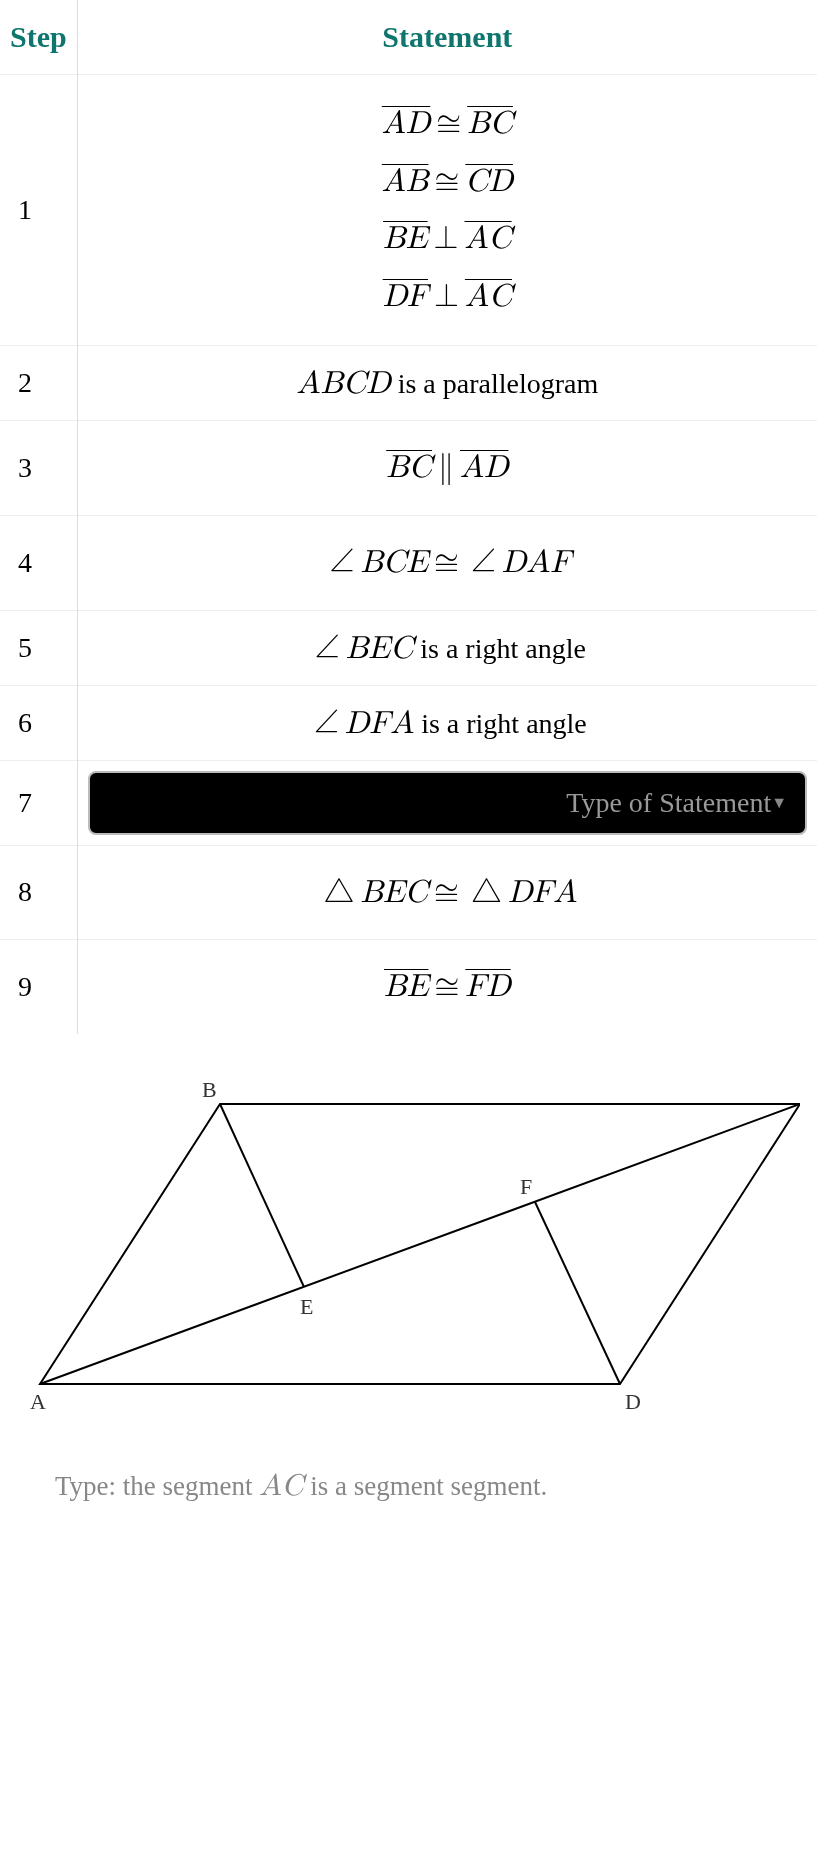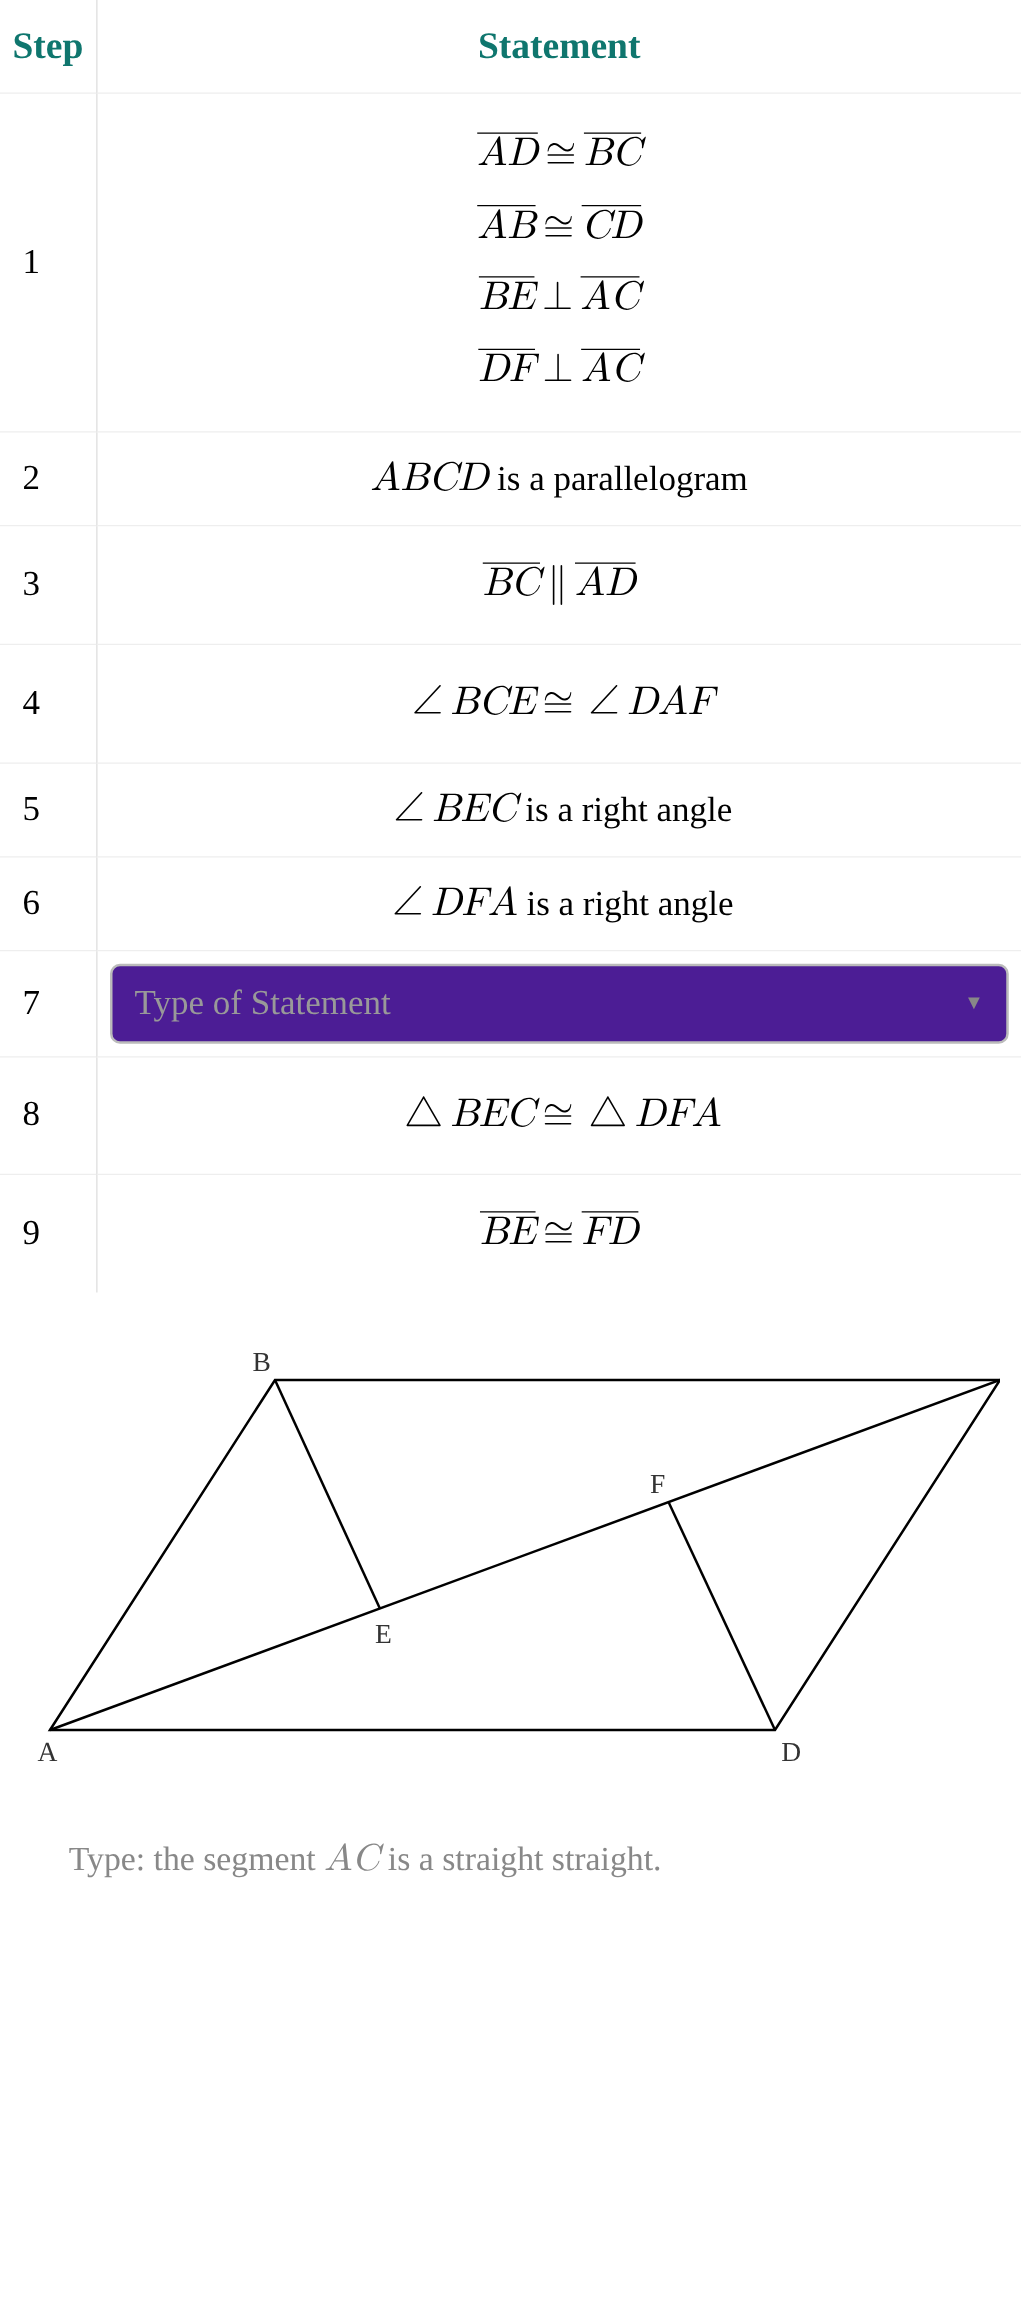--- a/index.html
+++ b/index.html
@@ -82,12 +82,12 @@
       border: 2px solid #bbb;
       border-radius: 8px;
       padding: 14px 18px;
-      background: #4c1d95;
+      background: #000000;
       color: #999;
       font-size: 28px;
       font-family: Georgia, serif;
       display: flex;
-      justify-content: space-between;
+      justify-content: flex-end;
       align-items: center;
       cursor: pointer;
     }

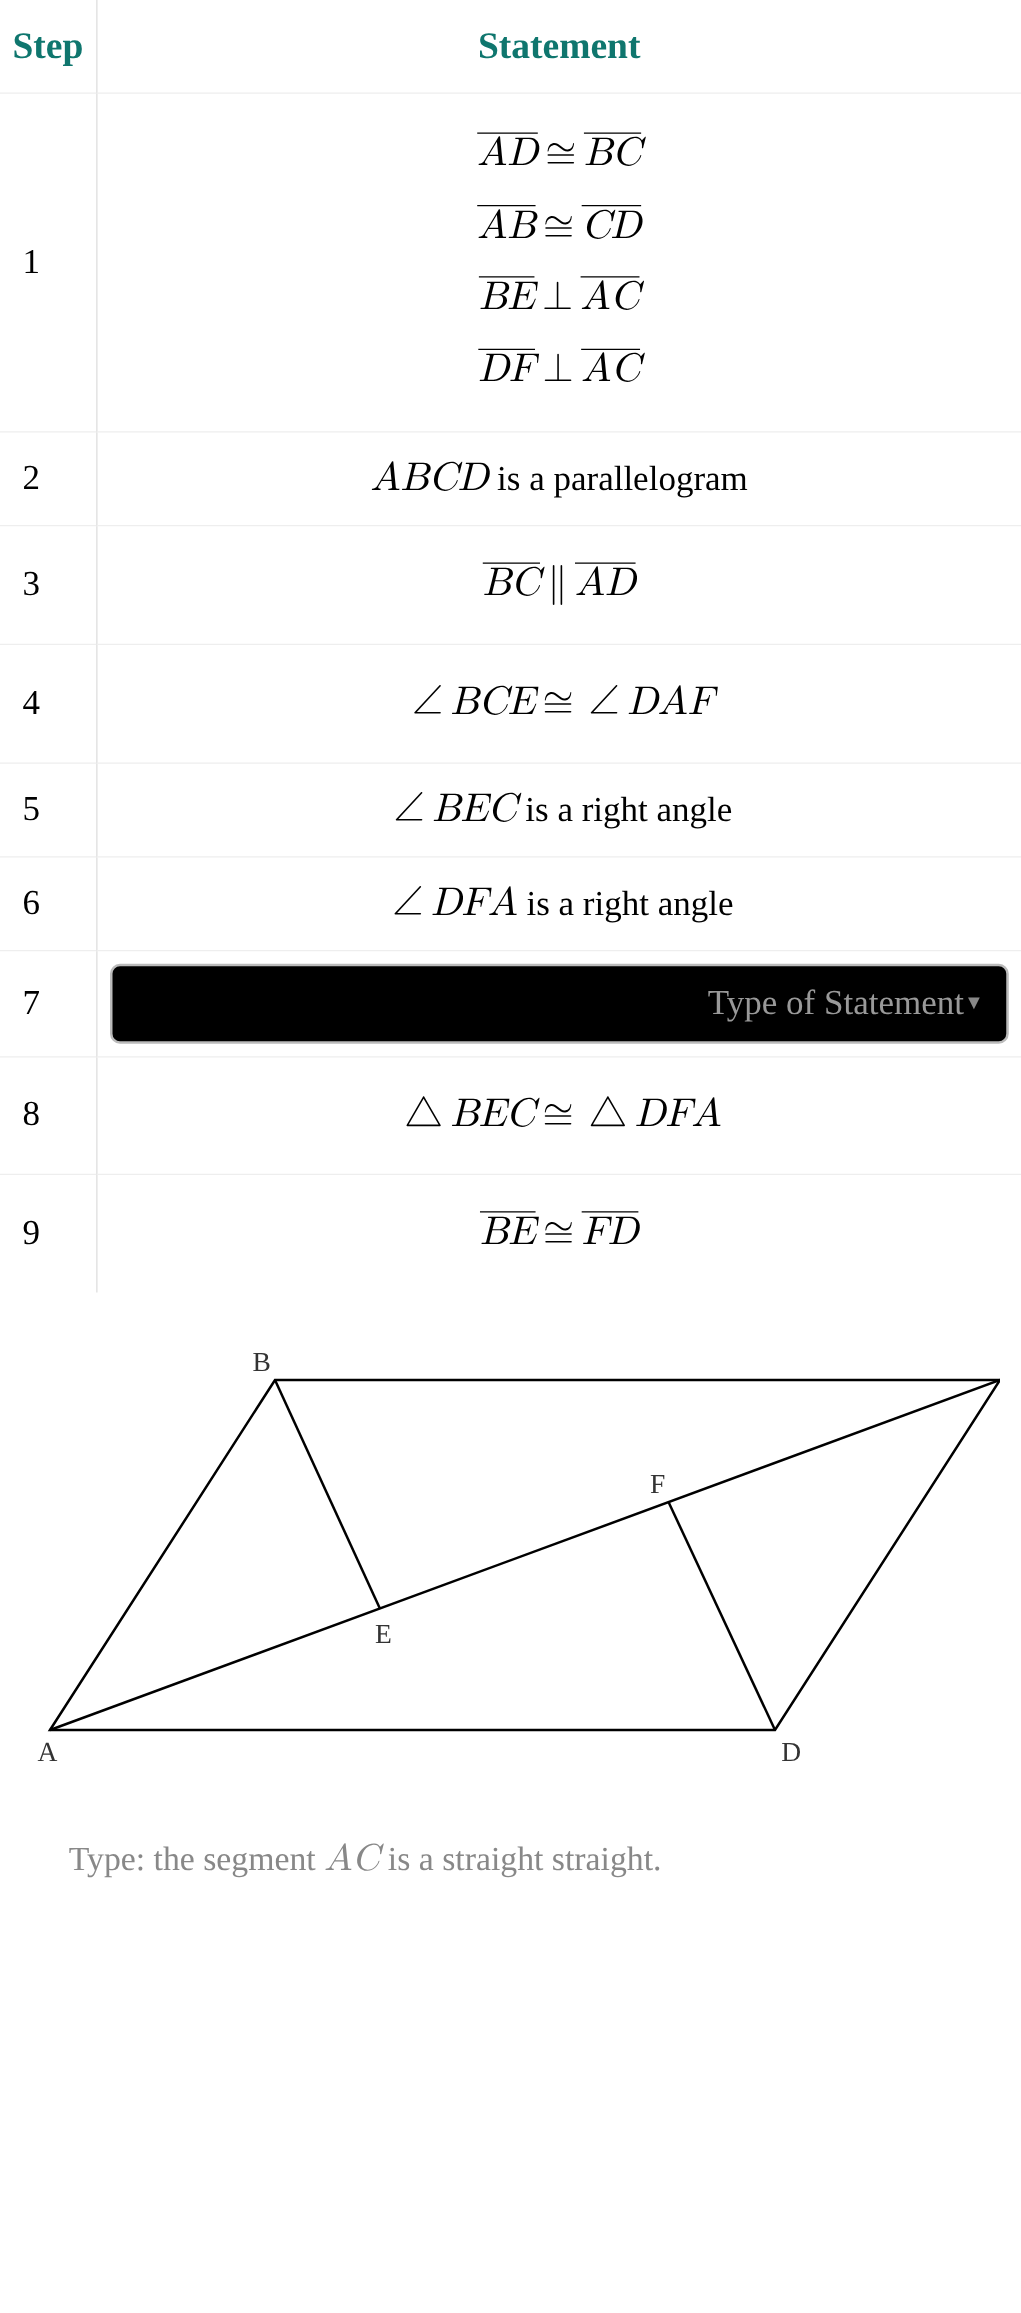--- a/index.html
+++ b/index.html
@@ -209,7 +209,7 @@
 </div>
 
 <div class="note">
-  <span>Type: the segment </span><span class="math-note">AC</span><span> is a straight straight.</span>
+  <span>Type: the segment </span><span class="math-note">AC</span><span> is a segment segment.</span>
 </div>
 
 </body></html>

